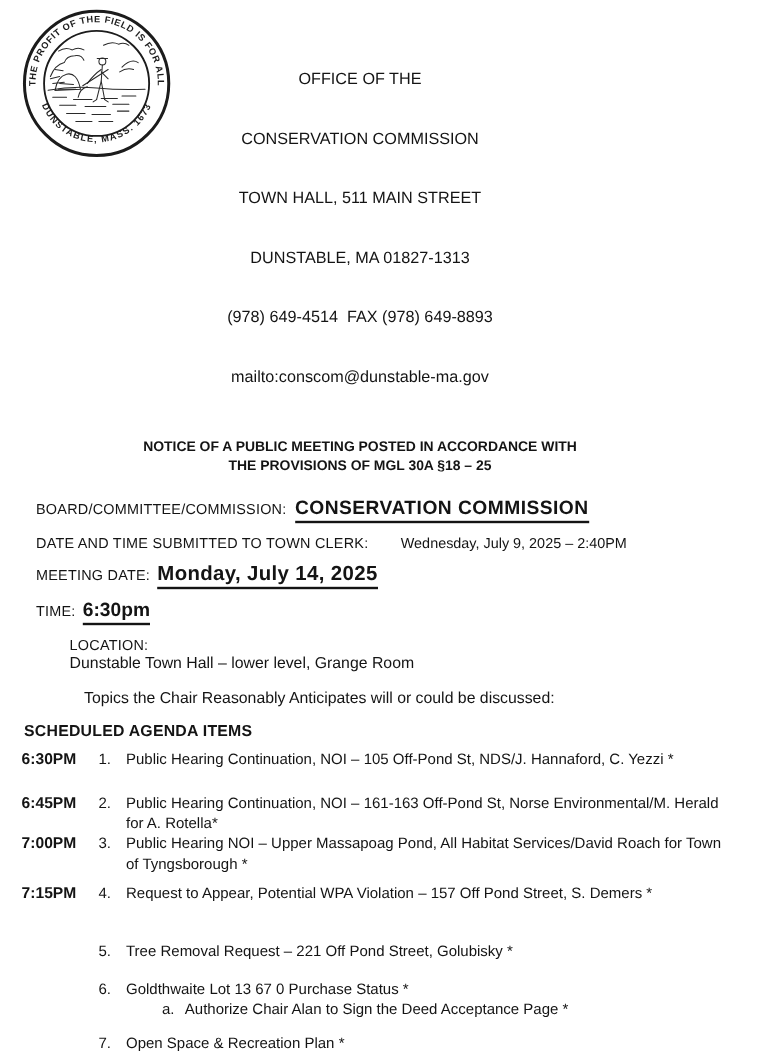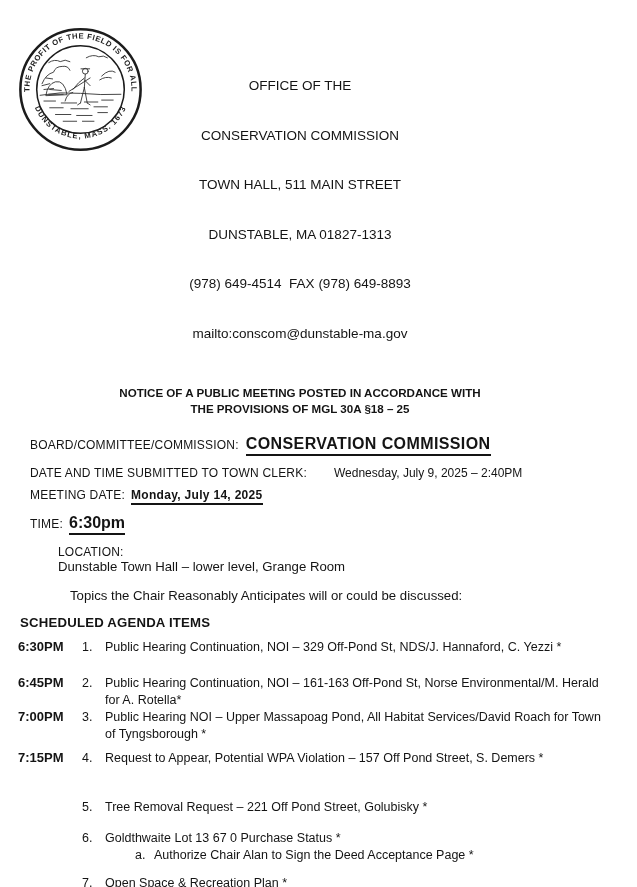--- a/index.html
+++ b/index.html
@@ -17,7 +17,7 @@
   .seal{position:absolute;left:17px;top:6px;}
   .letterhead-text{
     width:600px;padding-top:25px;text-align:center;
-    font-size:13.5px;line-height:16.5px;white-space:pre;margin-top:20px;
+    font-size:13.5px;line-height:16.5px;white-space:pre;
   }
 
   

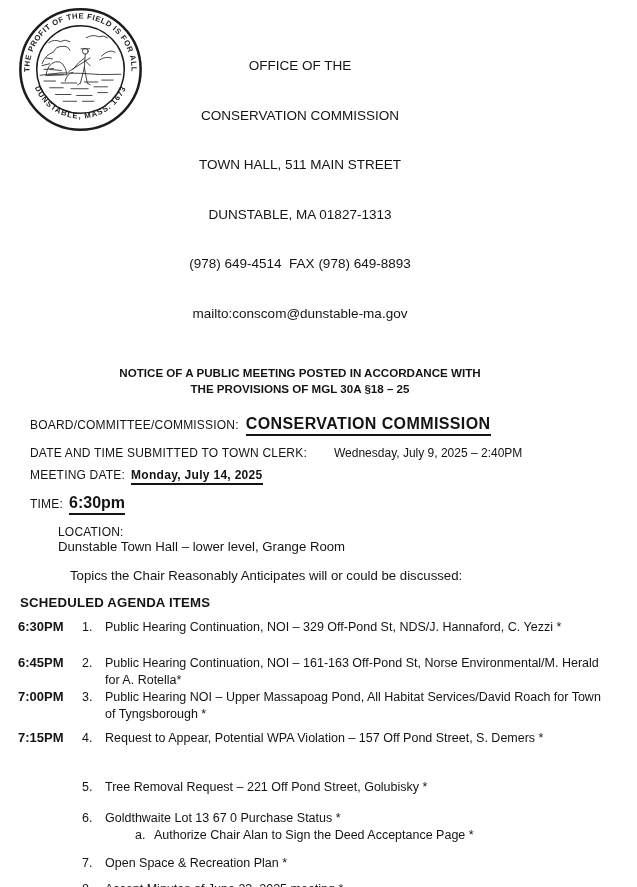--- a/index.html
+++ b/index.html
@@ -34,7 +34,7 @@
   .row-submitted{margin-top:10px;}
   .row-submitted .val{margin-left:27px;font-size:12px;}
   .row-meetingdate{margin-top:8px;}
-  .row-meetingdate .val{margin-left:6px;font-size:12px;font-weight:bold;letter-spacing:0.3px;border-bottom:2px solid #141414;padding-bottom:1px;}
+  .row-meetingdate .val{margin-left:6px;font-size:17px;font-weight:bold;letter-spacing:0.3px;border-bottom:2px solid #141414;padding-bottom:1px;}
   .row-time{margin-top:9px;}
   .row-time .val{margin-left:6px;font-size:16px;font-weight:bold;border-bottom:2px solid #141414;padding-bottom:1px;}
   .row-location{margin-top:10px;flex-direction:column;}

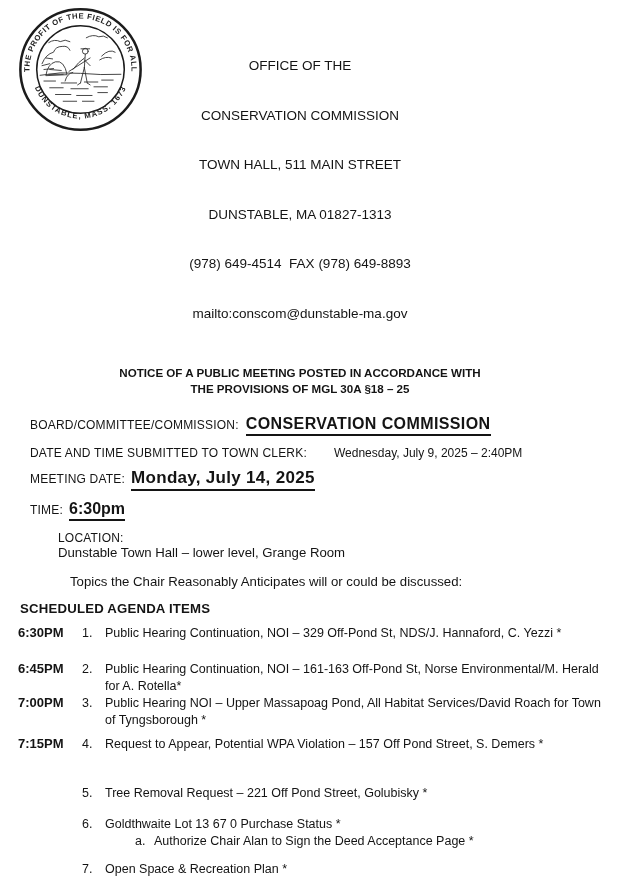--- a/index.html
+++ b/index.html
@@ -149,7 +149,7 @@
       <span class="time">6:30PM</span>
       <span class="num">1.</span>
       <span class="txt">
-          <span>Public Hearing Continuation, NOI – 329 Off-Pond St, NDS/J. Hannaford, C. Yezzi *</span>
+          <span>Public Hearing Continuation, NOI – 105 Off-Pond St, NDS/J. Hannaford, C. Yezzi *</span>
         </span>
     </div>
 

